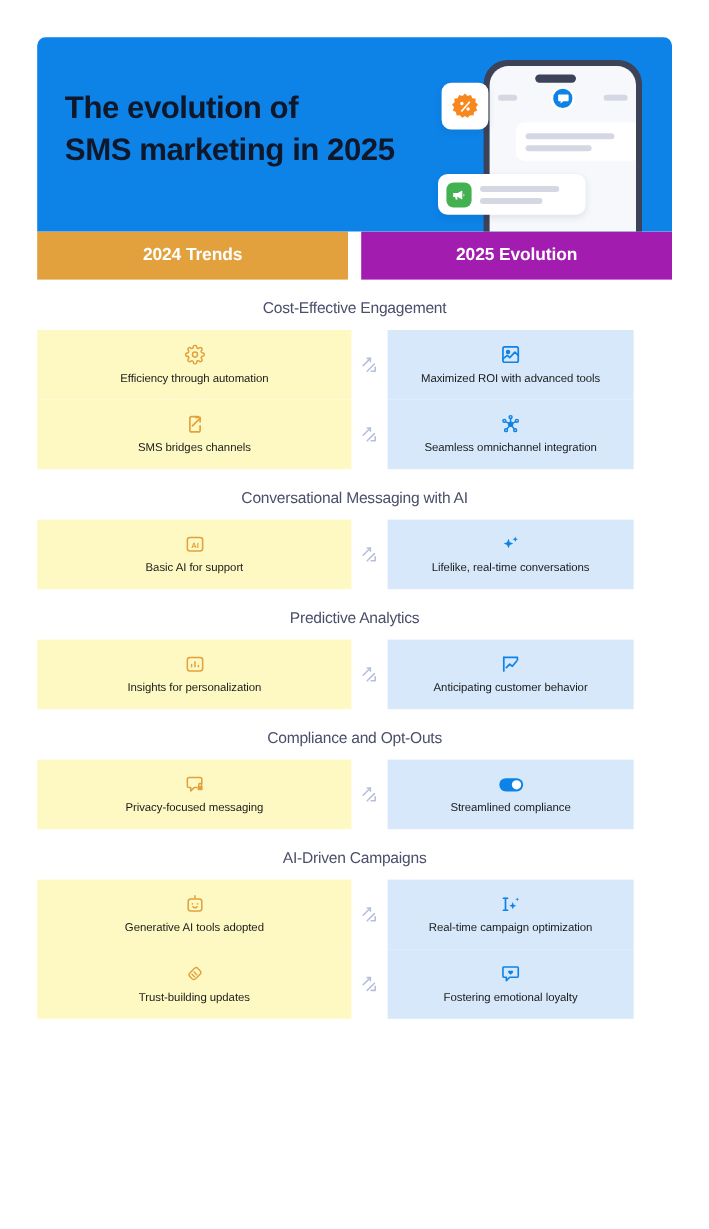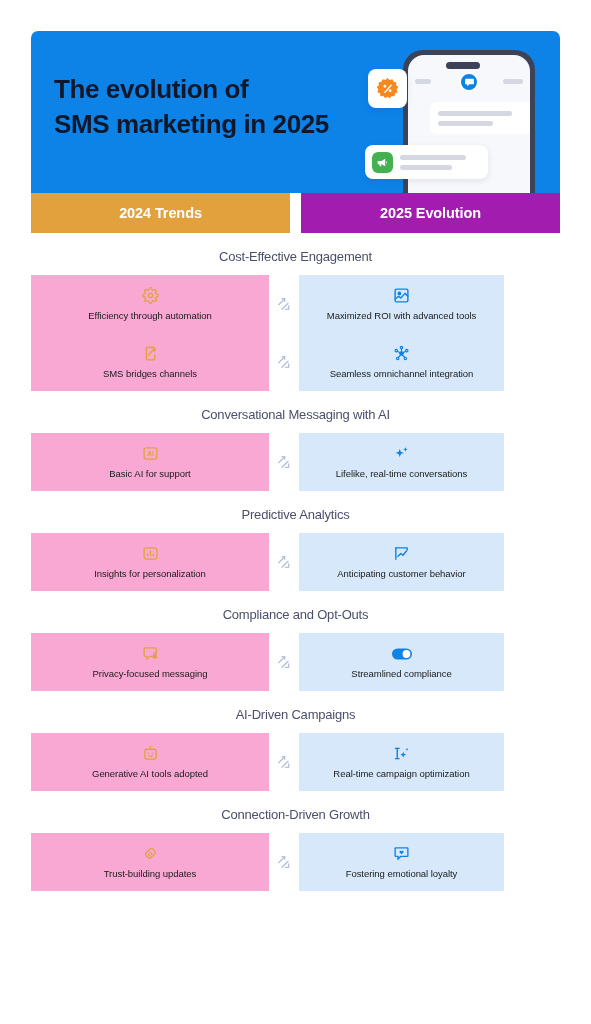--- a/index.html
+++ b/index.html
@@ -214,8 +214,8 @@
     height: 58px;
   }
   .panel-left {
-    width: 238px;
-    background: #f9a8d4;
+    width: 262px;
+    background: #fef9c3;
   }
   .panel-right {
     width: 205px;

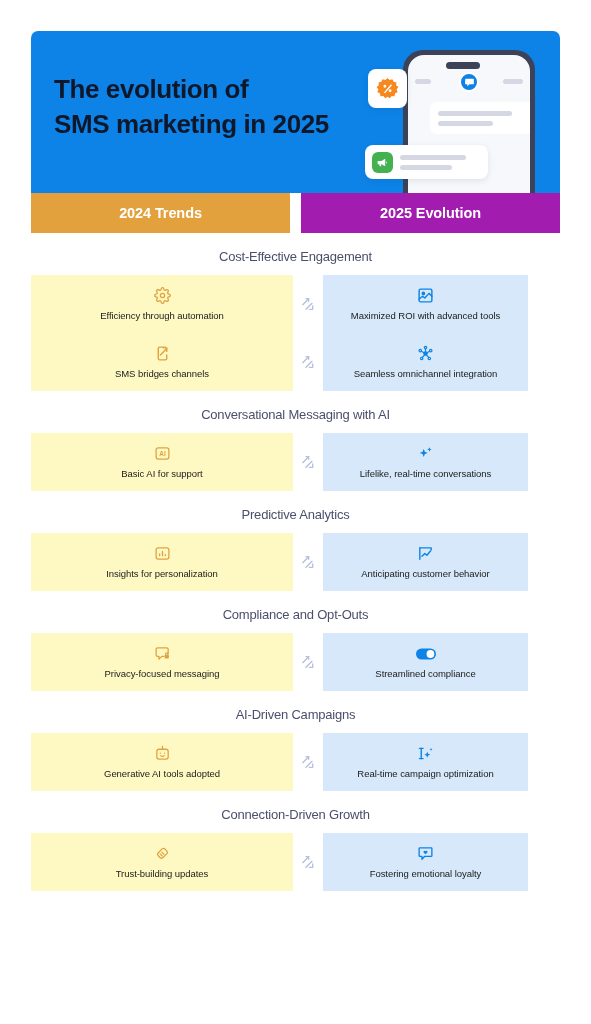--- a/index.html
+++ b/index.html
@@ -488,7 +488,6 @@
       </div>
     </div>
 
-    <div class="section-heading">Connection-Driven Growth</div>
     <div class="row">
       <div class="panel panel-left">
         <span class="panel-icon">

